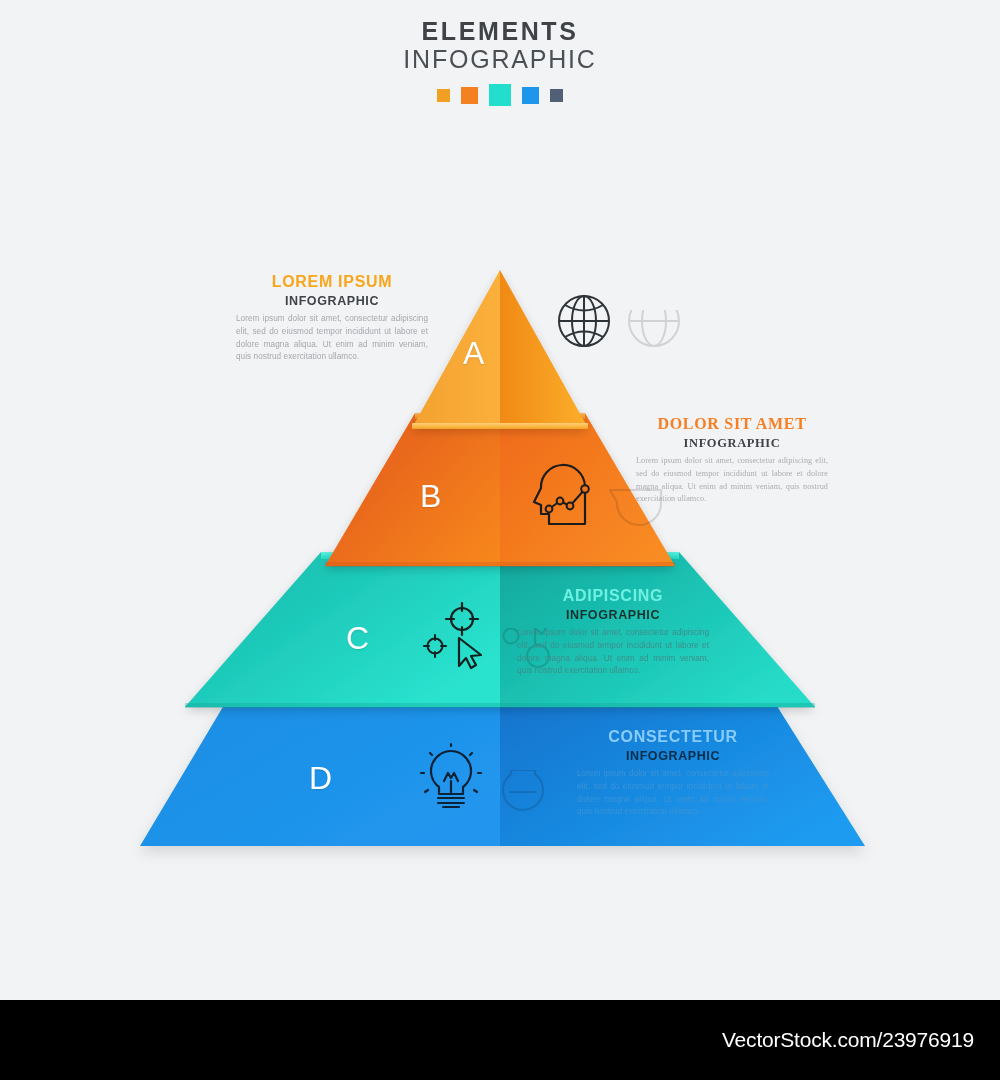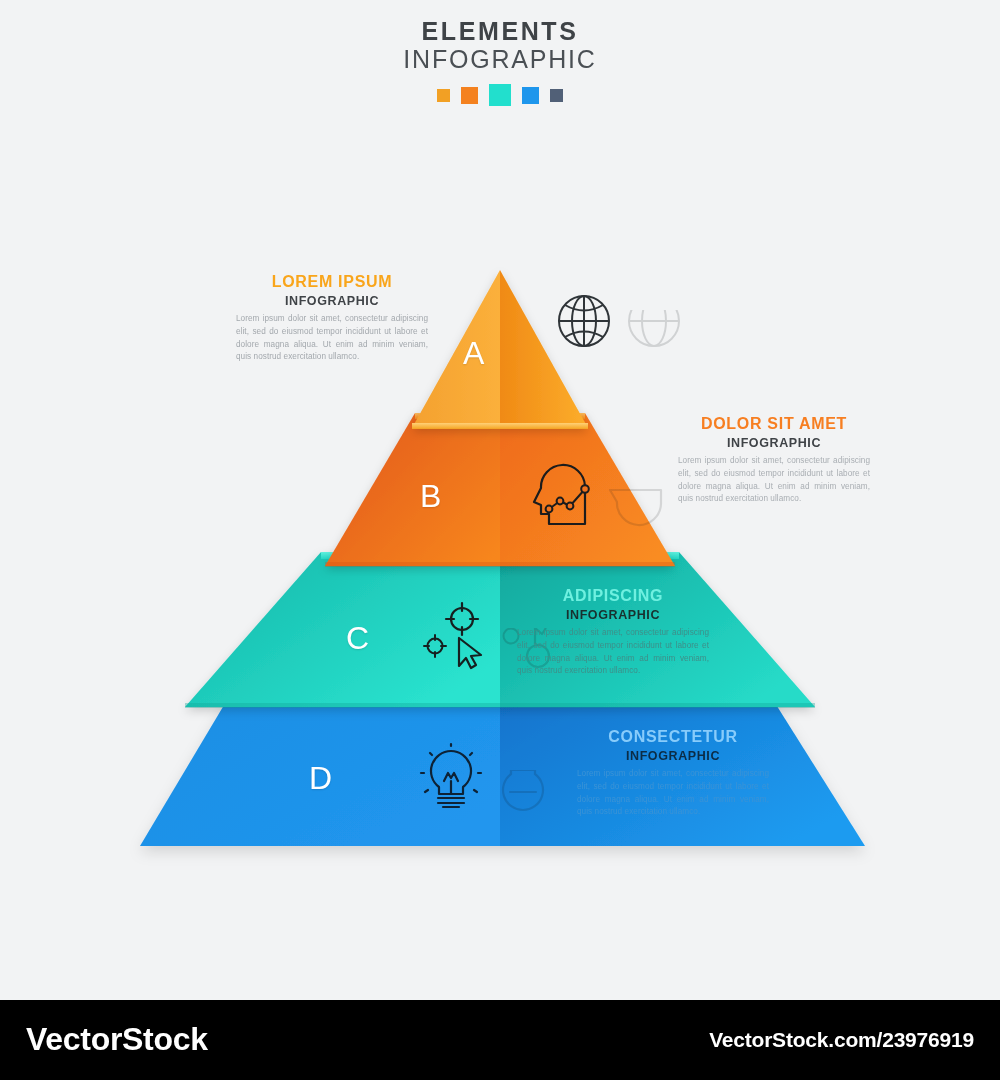--- a/index.html
+++ b/index.html
@@ -64,7 +64,7 @@
   .tb-a .t-sub   { color:#3f4347; }
   .tb-a .t-body  { color:#a3a8ad; }
 
-  .tb-b { left:678px; top:414px; }
+  .tb-b { left:636px; top:414px;font-family:Liberation Serif, serif; }
   .tb-b .t-title { color:#f77e21; }
   .tb-b .t-sub   { color:#3f4347; }
   .tb-b .t-body  { color:#a9aeb3; }

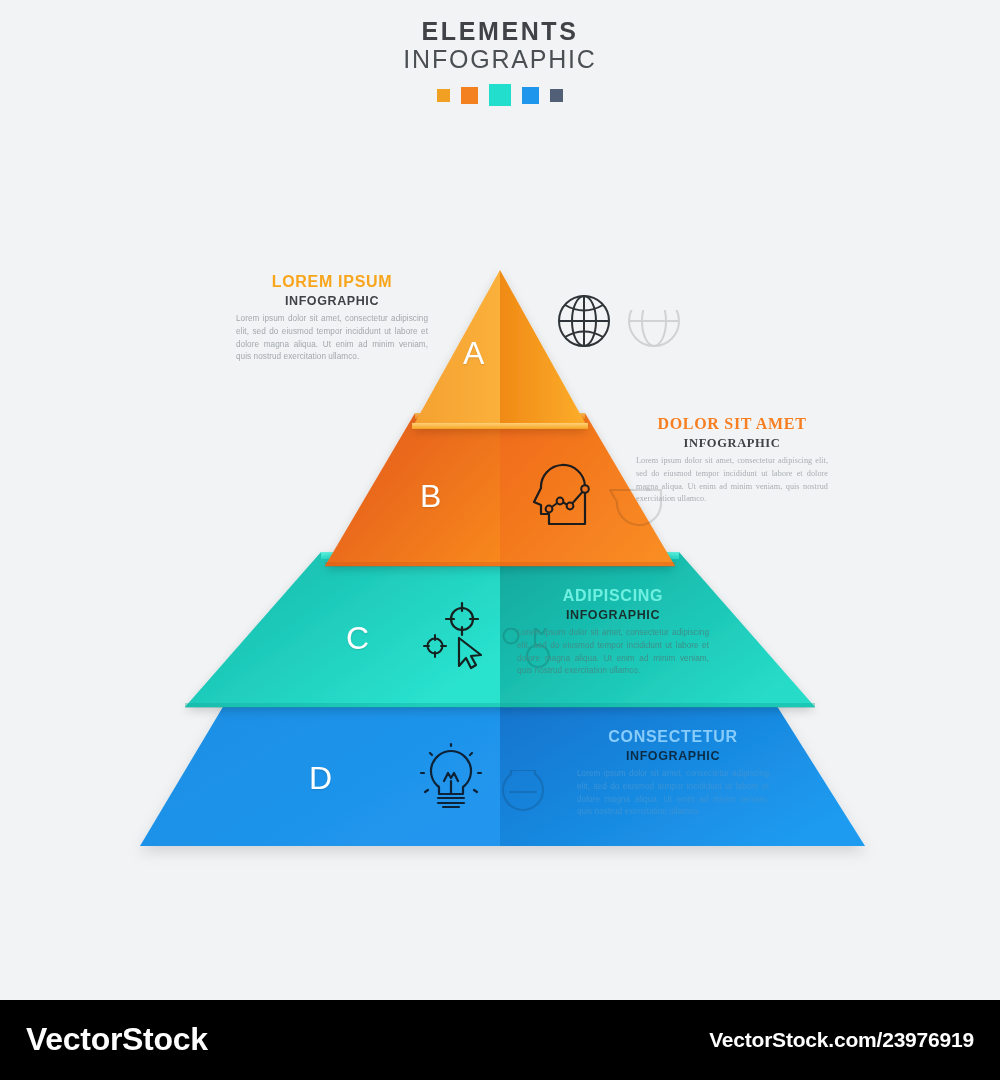--- a/index.html
+++ b/index.html
@@ -343,7 +343,6 @@
   </div>
 
   <div class="footer">
-    <div class="fl">VectorStock</div>
     <div class="fr">VectorStock.com/23976919</div>
   </div>
 

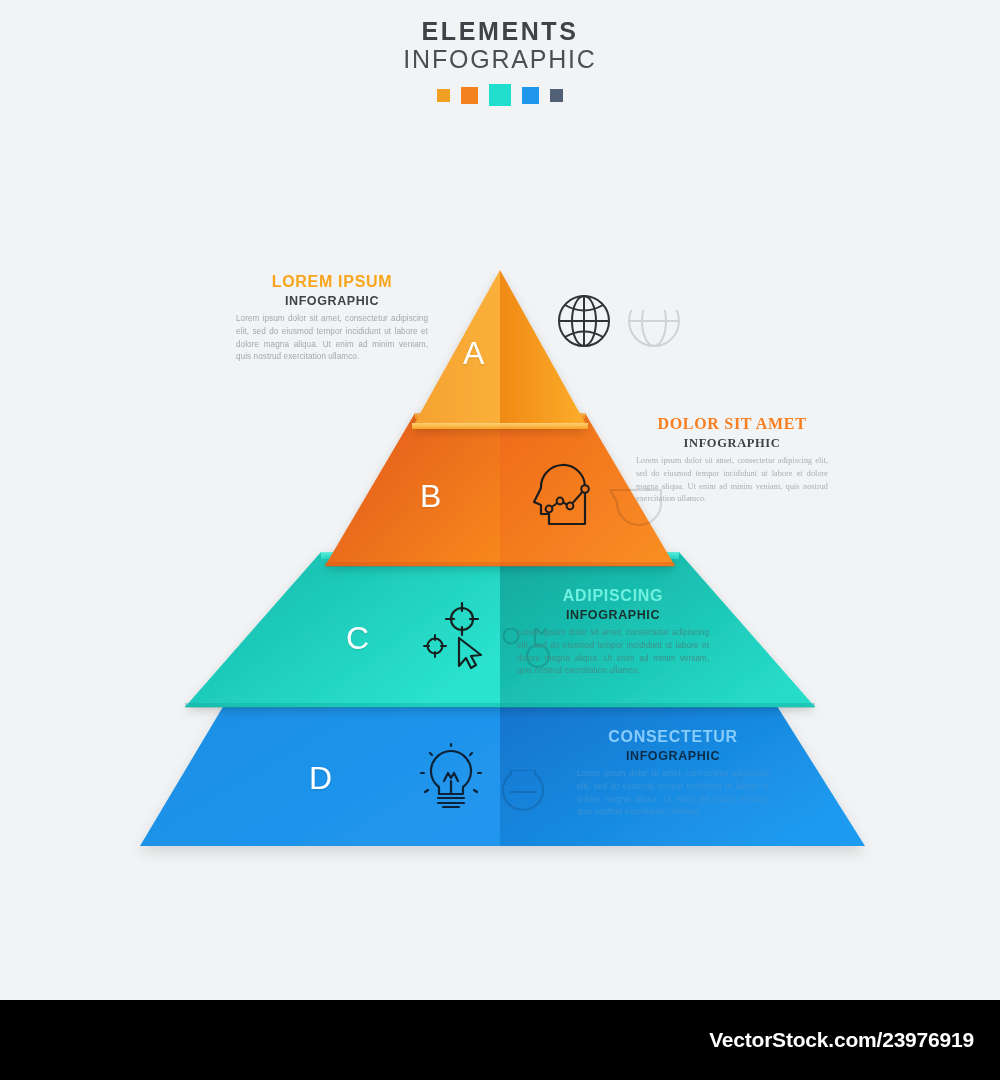--- a/index.html
+++ b/index.html
@@ -98,7 +98,7 @@
   }
   .footer .fr {
     position:absolute; right:26px; top:28px;
-    color:#ffffff; font-size:21px; font-weight:bold; letter-spacing:-0.2px;
+    color:#ffffff; font-size:21px; font-weight:normal; letter-spacing:-0.2px;
   }
 </style>
 </head>

